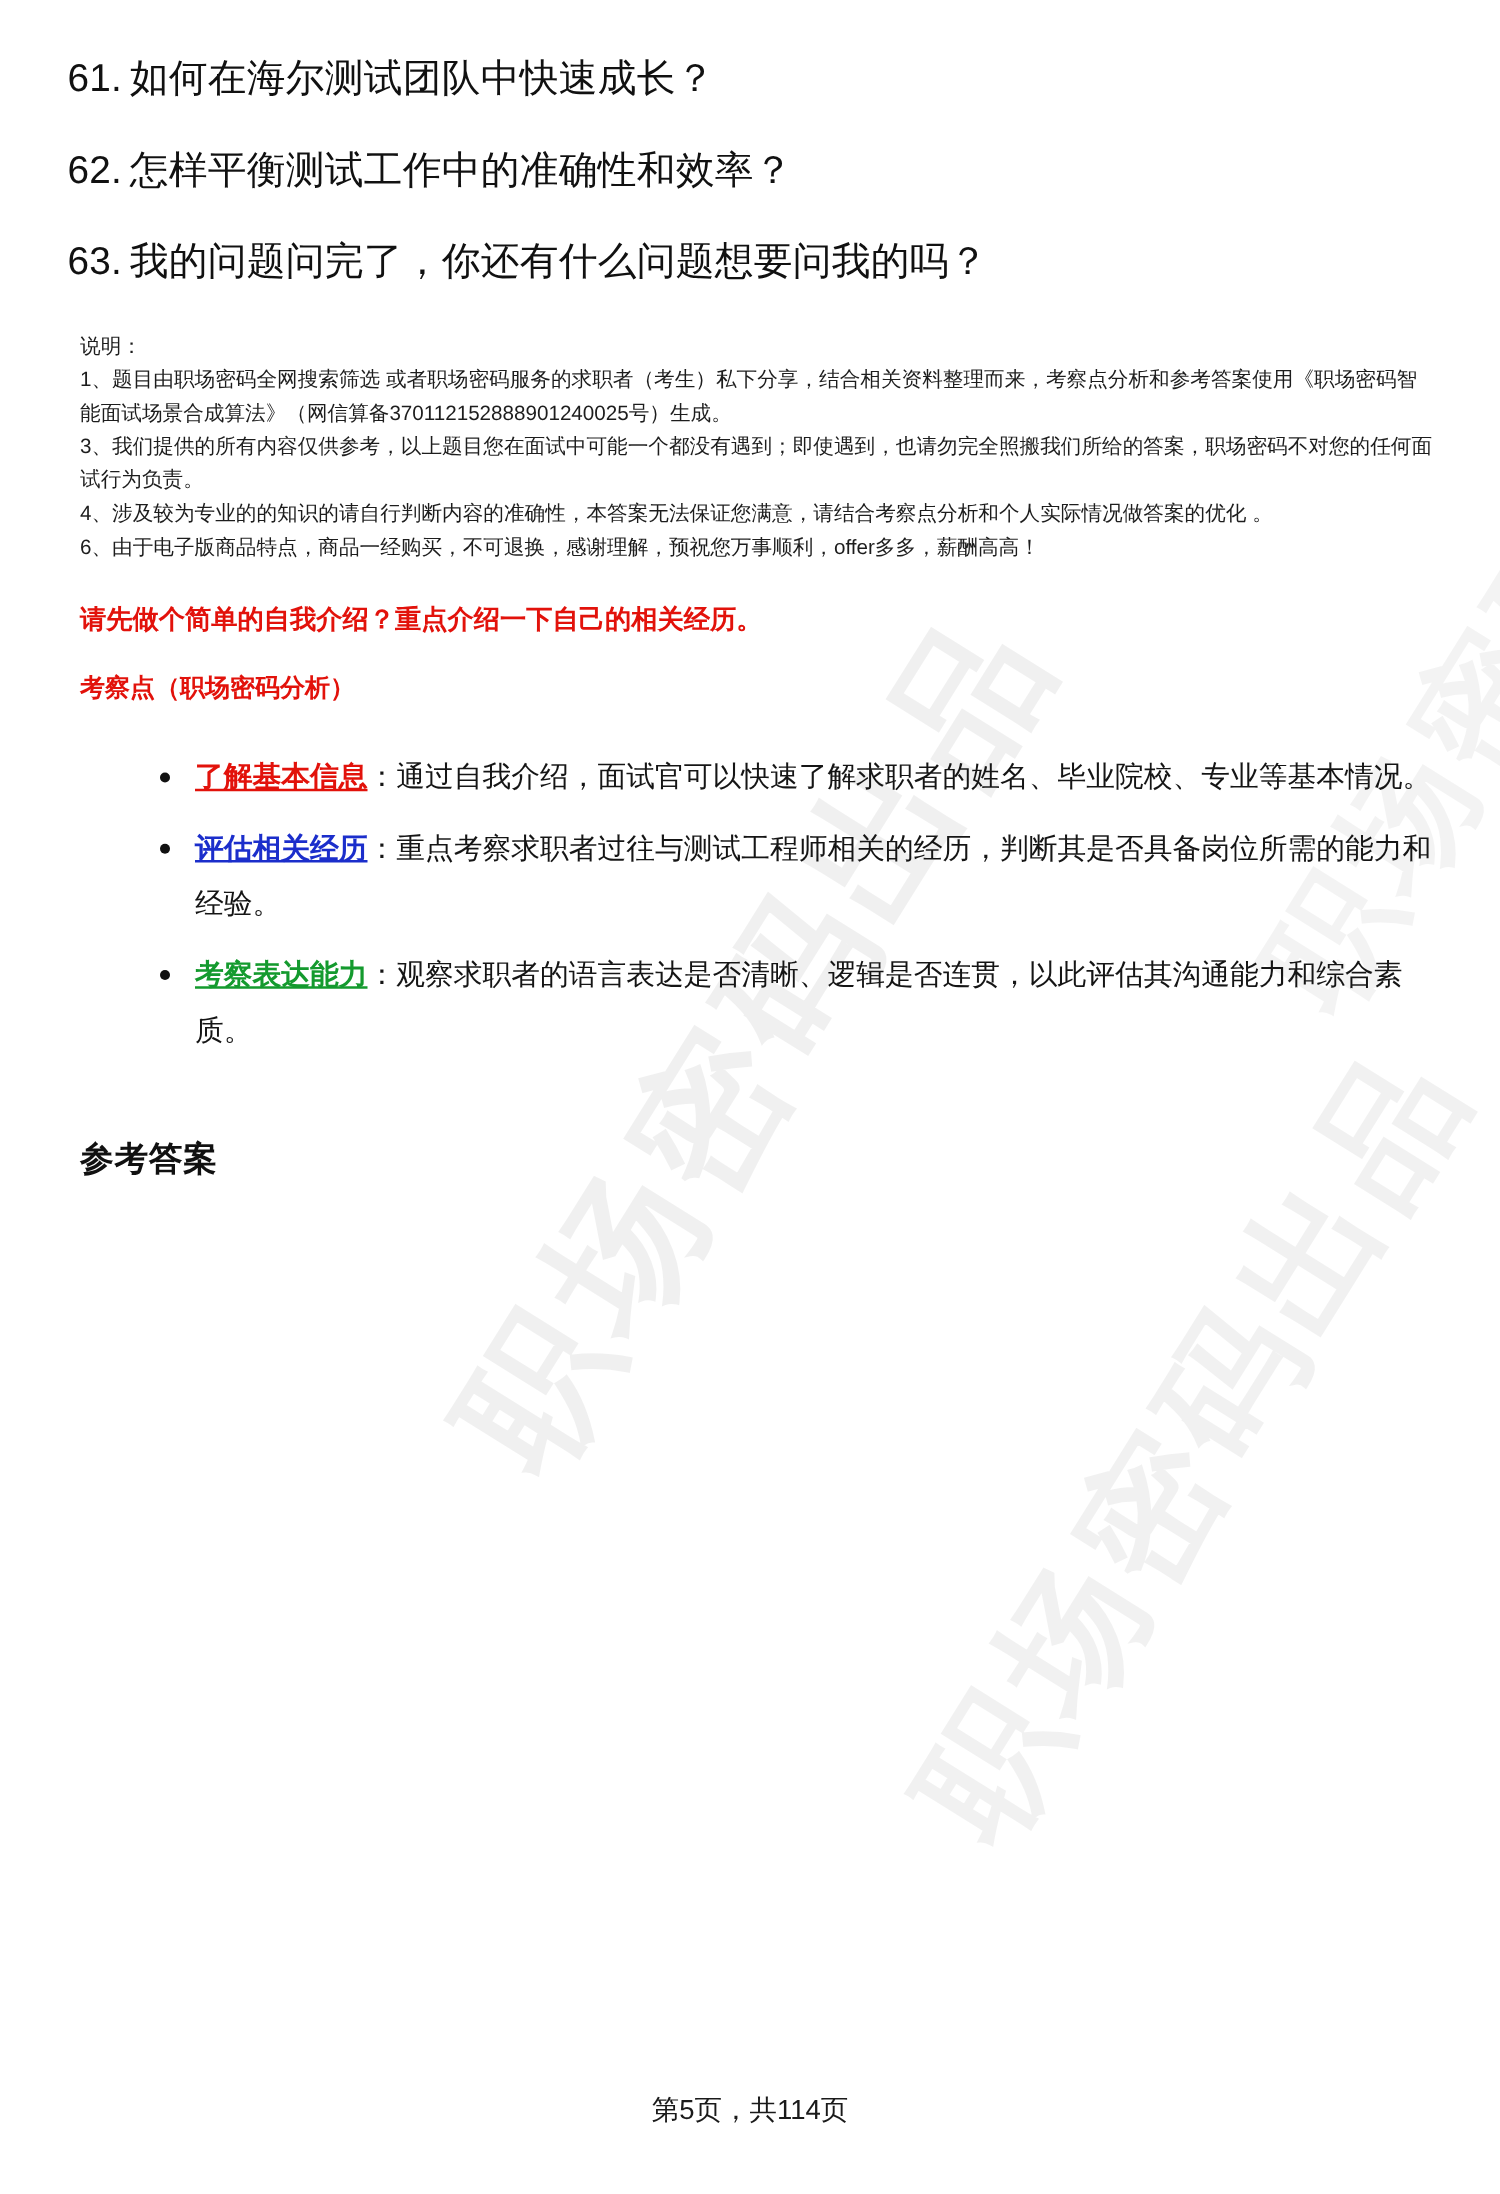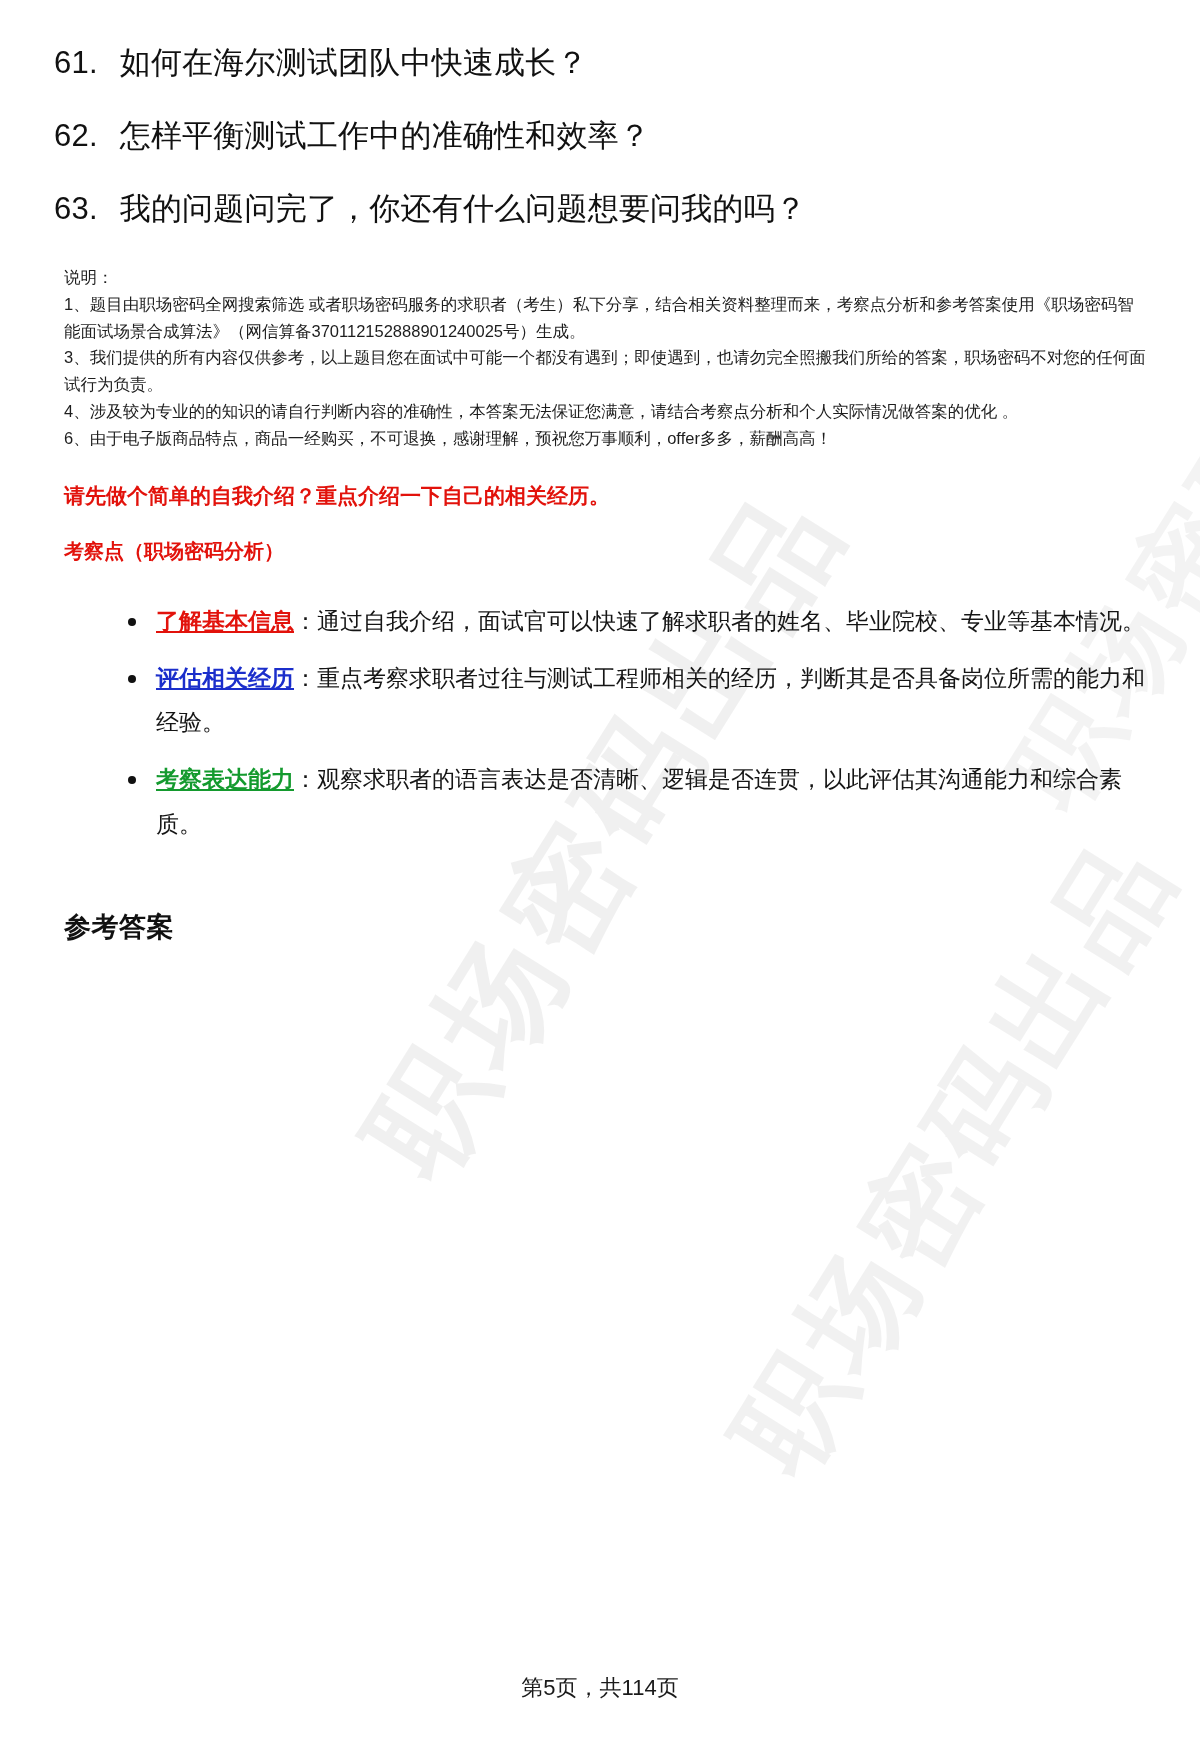--- a/index.html
+++ b/index.html
@@ -82,7 +82,7 @@
     font-weight: 400;
   }
   .q-item .q-num {
-    margin-right: 22px;
+    margin-right: 6px;
   }
 
   .notes {

